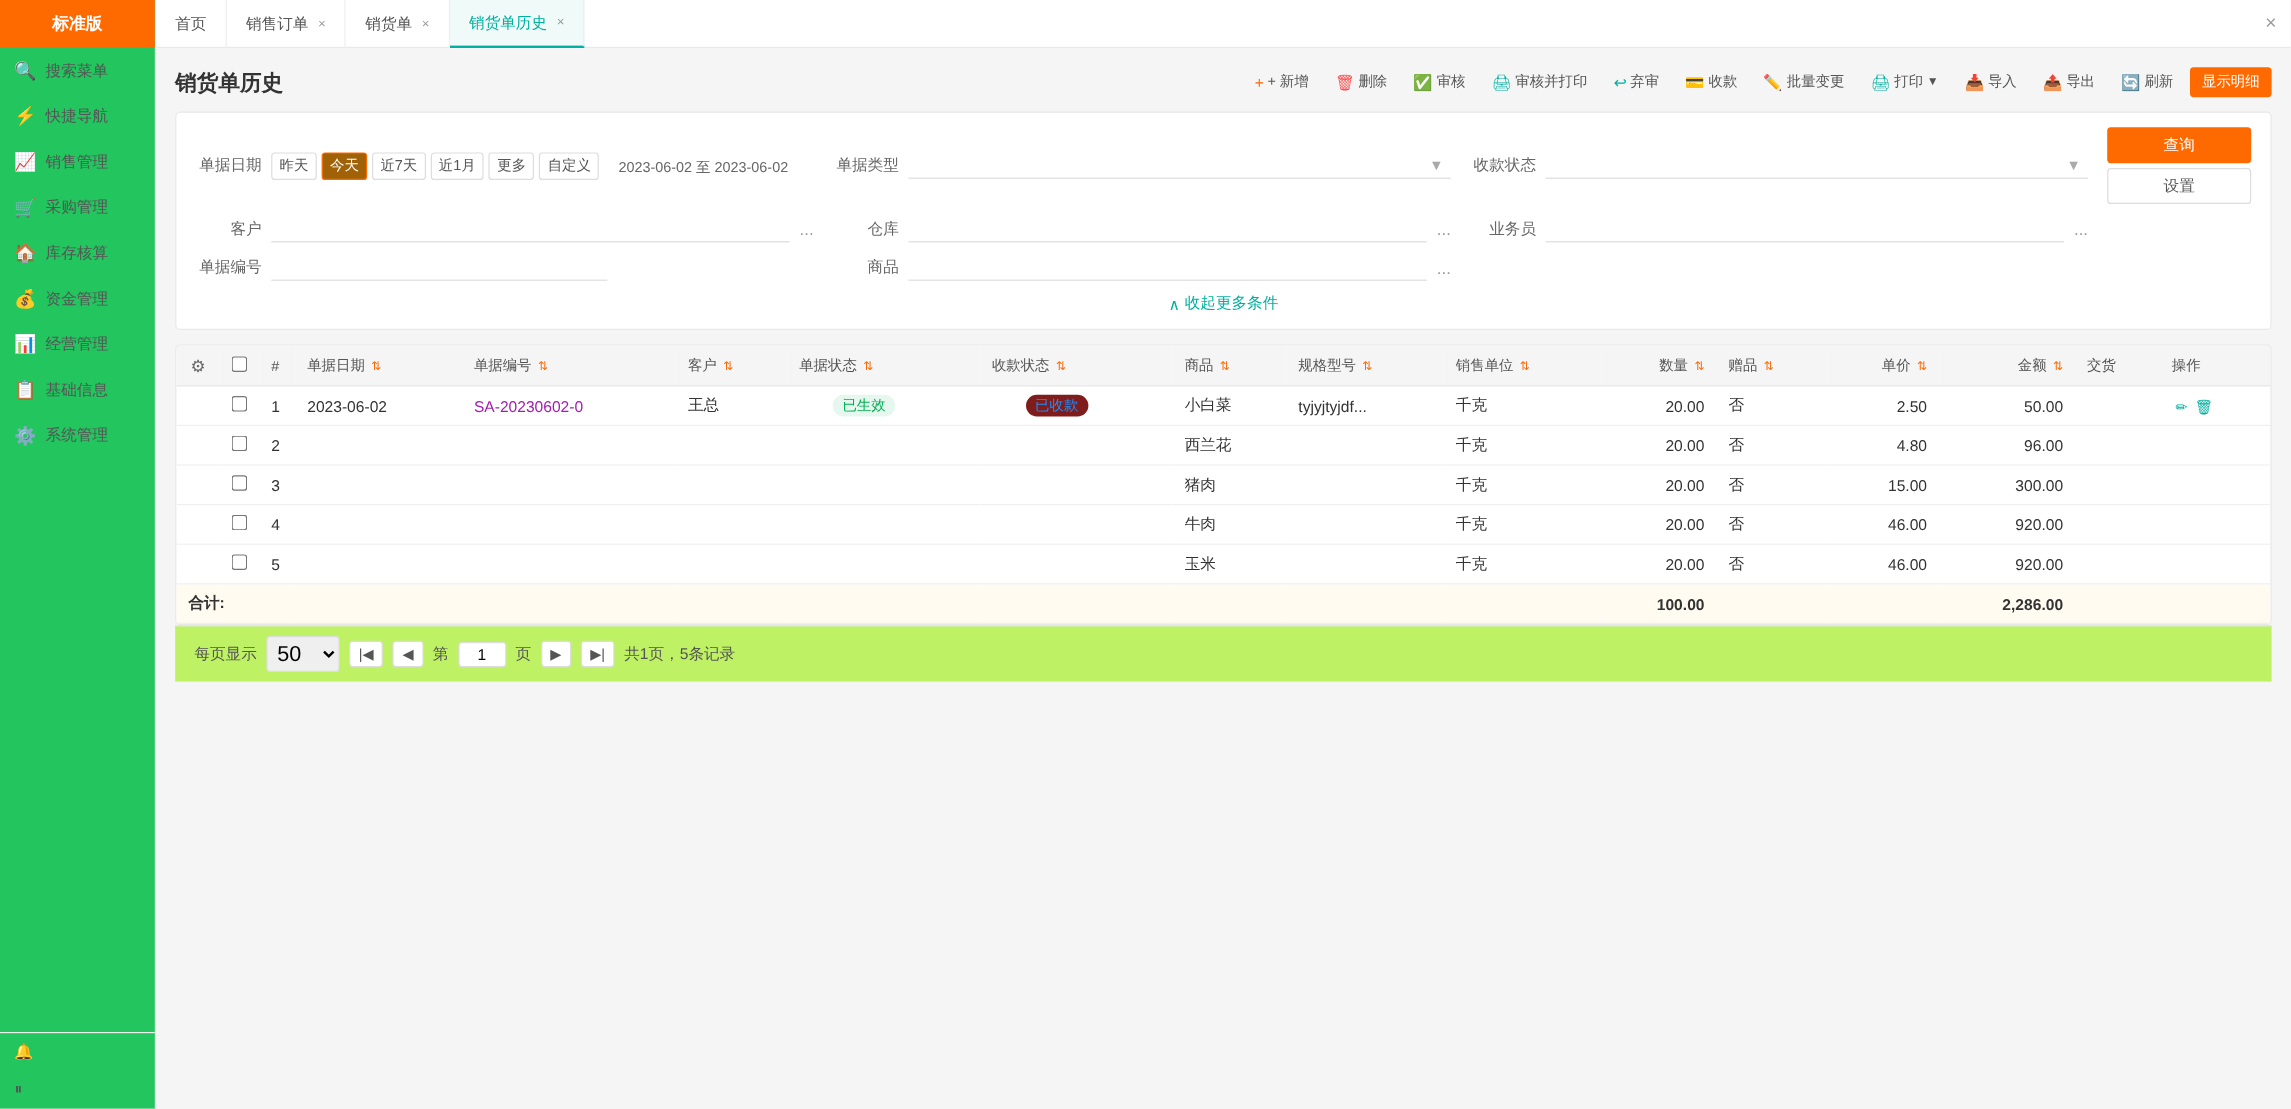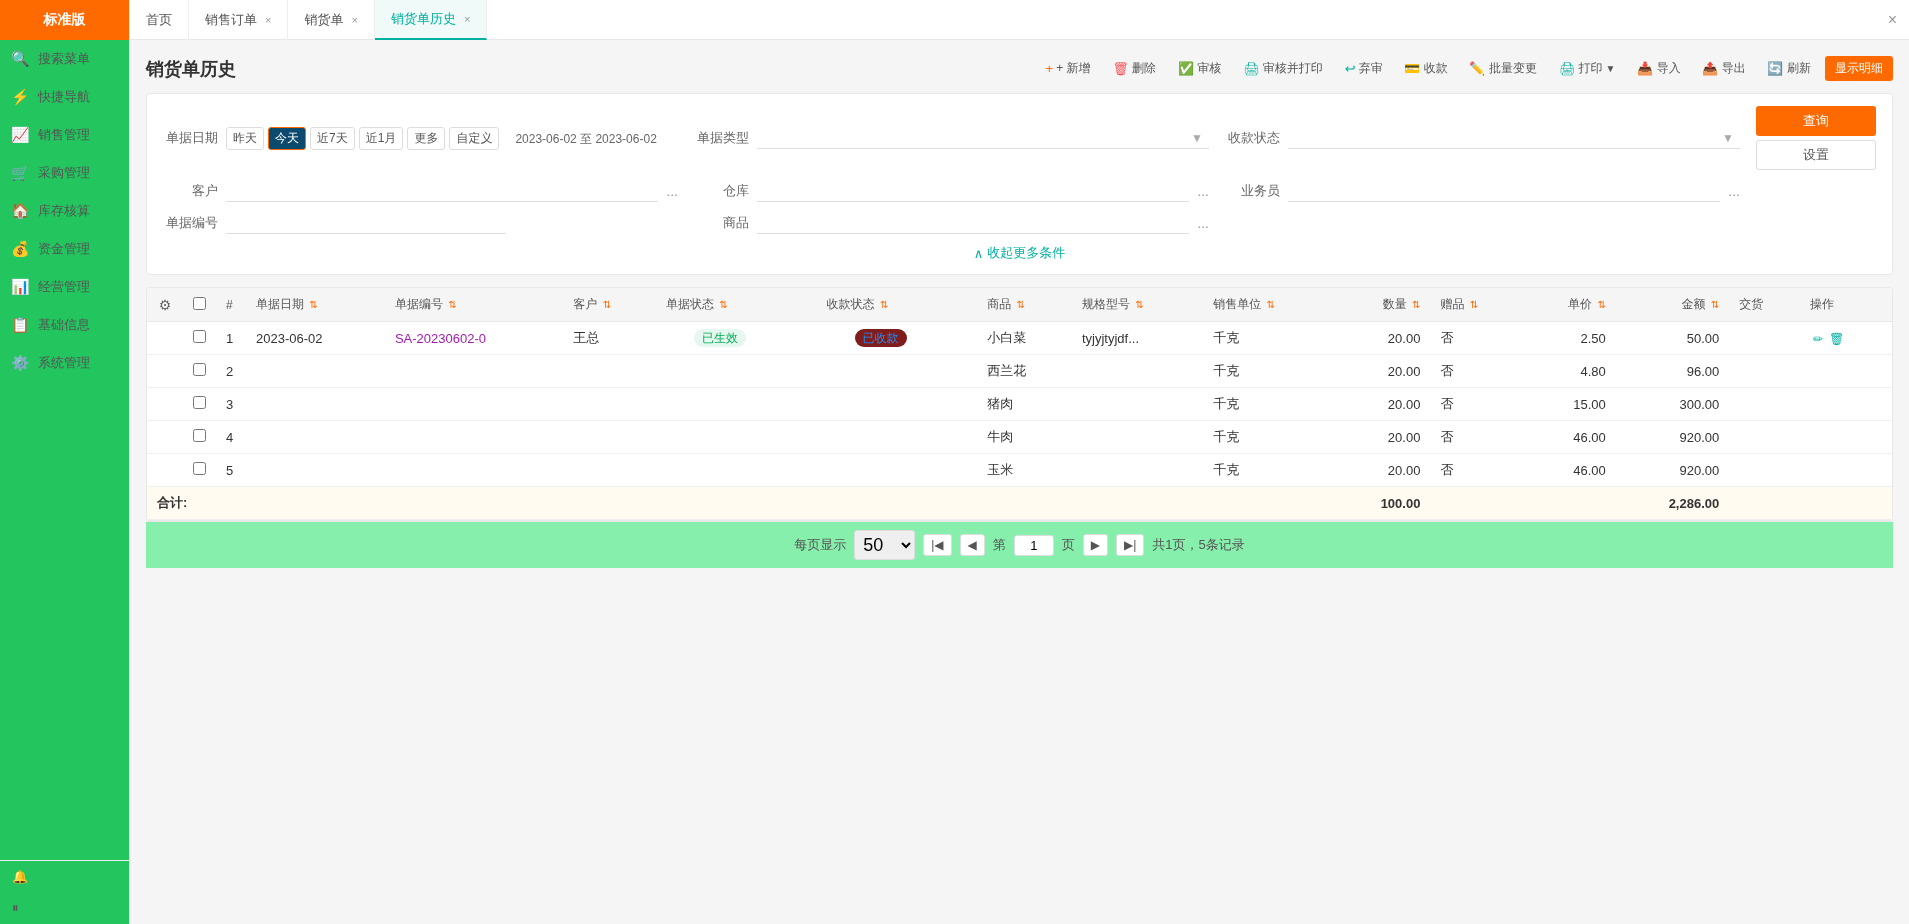--- a/index.html
+++ b/index.html
@@ -47,7 +47,7 @@
     .filter-dots { color: #999; cursor: pointer; font-size: 14px; }
     .date-quick { display: flex; gap: 4px; align-items: center; }
     .date-quick-btn { padding: 2px 6px; border: 1px solid #ddd; border-radius: 3px; cursor: pointer; font-size: 12px; color: #555; background: #fff; }
-    .date-quick-btn.active { background: #0c4a6e; color: white; border-color: #ff6a00; }
+    .date-quick-btn.active { background: #a16207; color: white; border-color: #ff6a00; }
     .date-range { color: #666; font-size: 12px; margin-top: 2px; }
     .collapse-btn { display: flex; align-items: center; gap: 4px; color: #00b0a0; cursor: pointer; font-size: 13px; justify-content: center; margin-top: 8px; }
     .btn-query { background: #ff6a00; color: white; border: none; padding: 6px 20px; border-radius: 3px; cursor: pointer; font-size: 13px; }

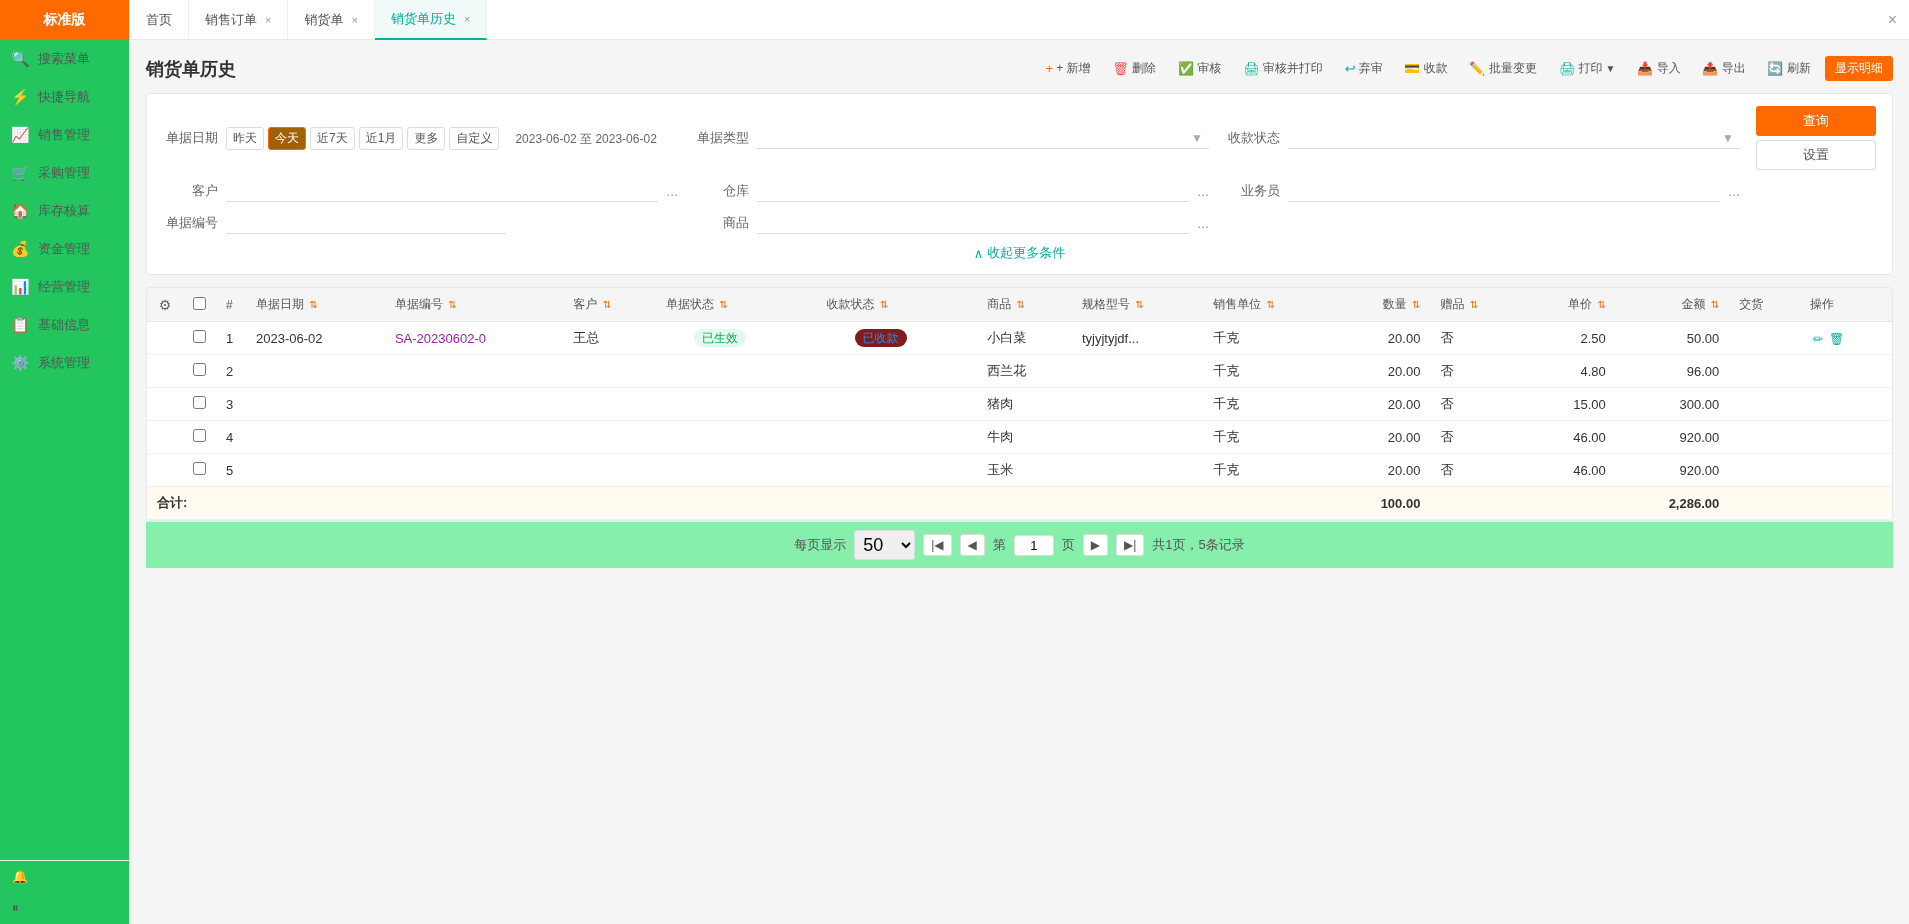--- a/index.html
+++ b/index.html
@@ -72,7 +72,7 @@
     .summary-row td { font-weight: bold; border-top: 1px solid #e8e8e8; }
 
     
-    .table-footer { background: #86efac; border-top: 1px solid #e8e8e8; padding: 8px 16px; display: flex; align-items: center; justify-content: center; gap: 8px; font-size: 13px; color: #555; }
+    .table-footer { background: #bef264; border-top: 1px solid #e8e8e8; padding: 8px 16px; display: flex; align-items: center; justify-content: flex-start; gap: 8px; font-size: 13px; color: #555; }
     .page-input { width: 40px; border: 1px solid #ddd; padding: 2px 4px; text-align: center; border-radius: 3px; font-size: 13px; }
     .page-btn { border: 1px solid #ddd; background: white; padding: 3px 7px; cursor: pointer; border-radius: 3px; color: #555; font-size: 12px; }
     .page-select { border: 1px solid #ddd; padding: 3px 4px; border-radius: 3px; font-size: 18px; }

